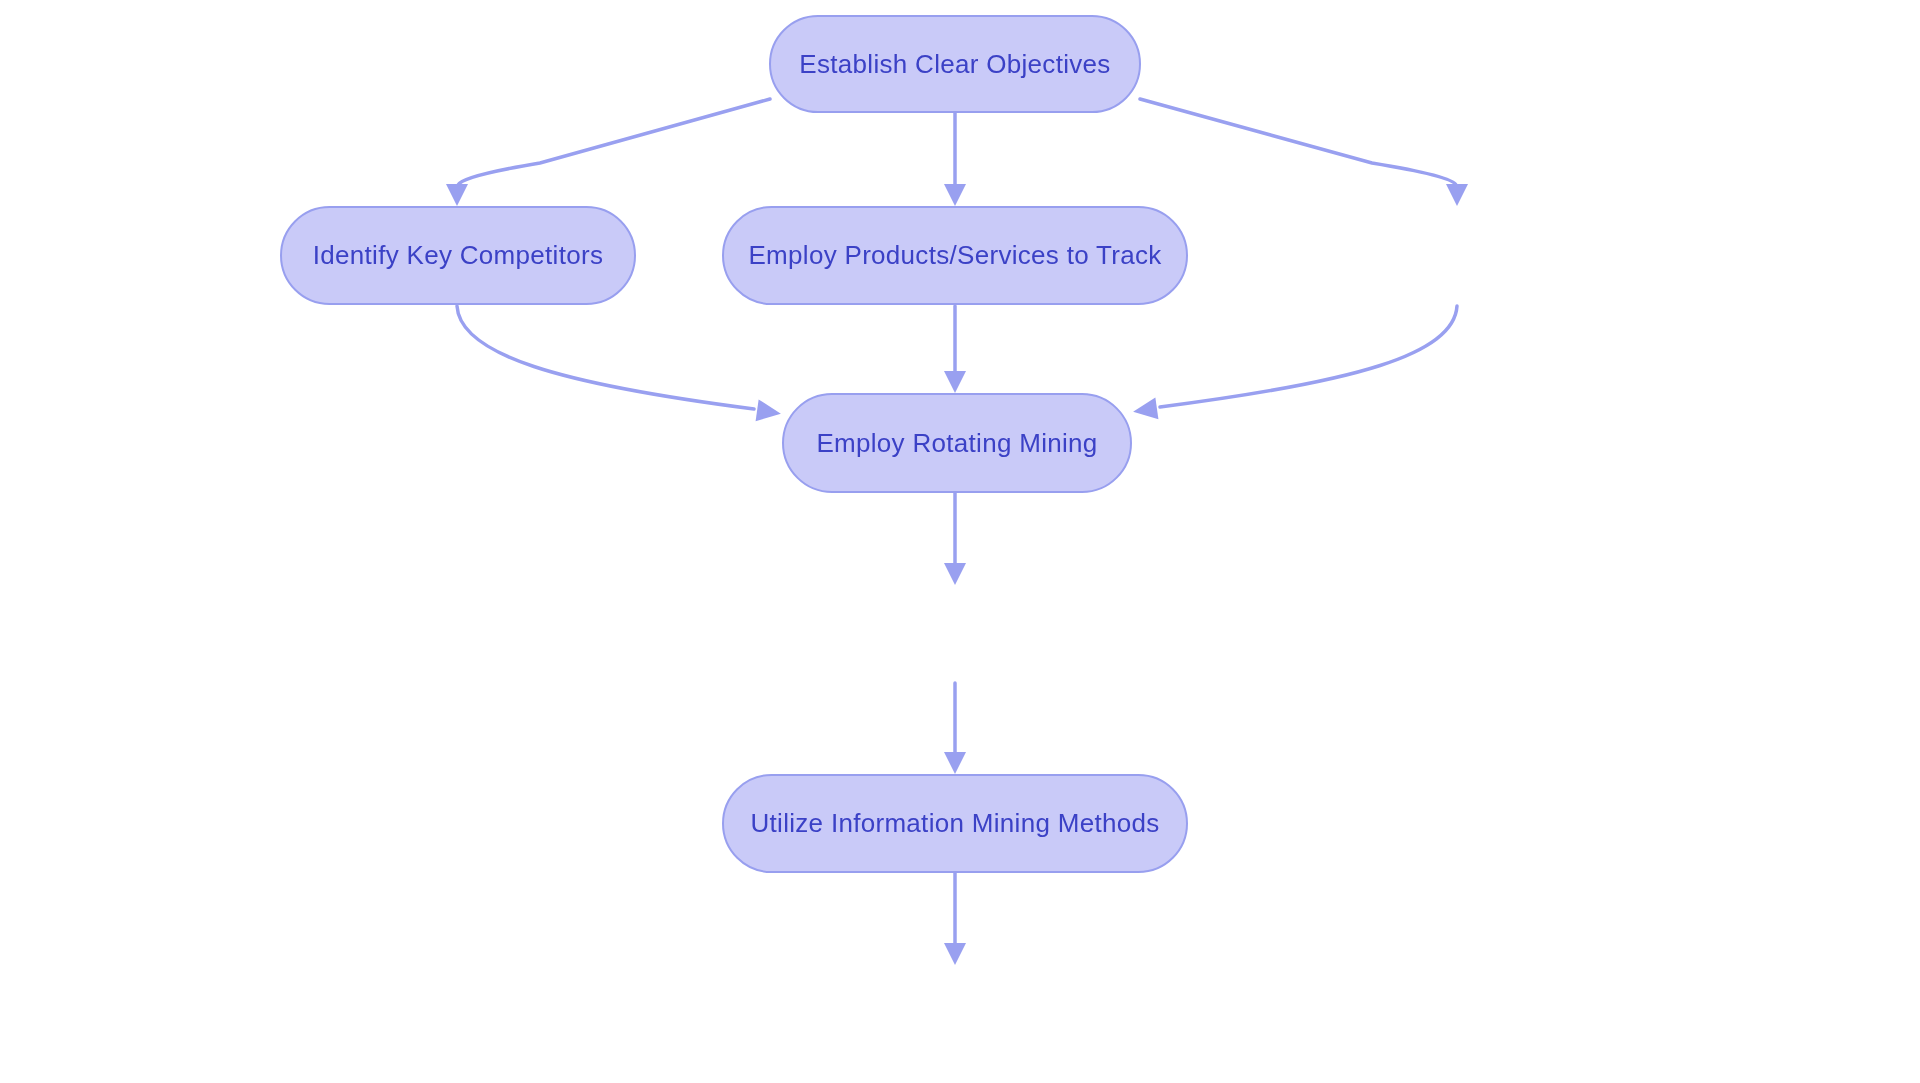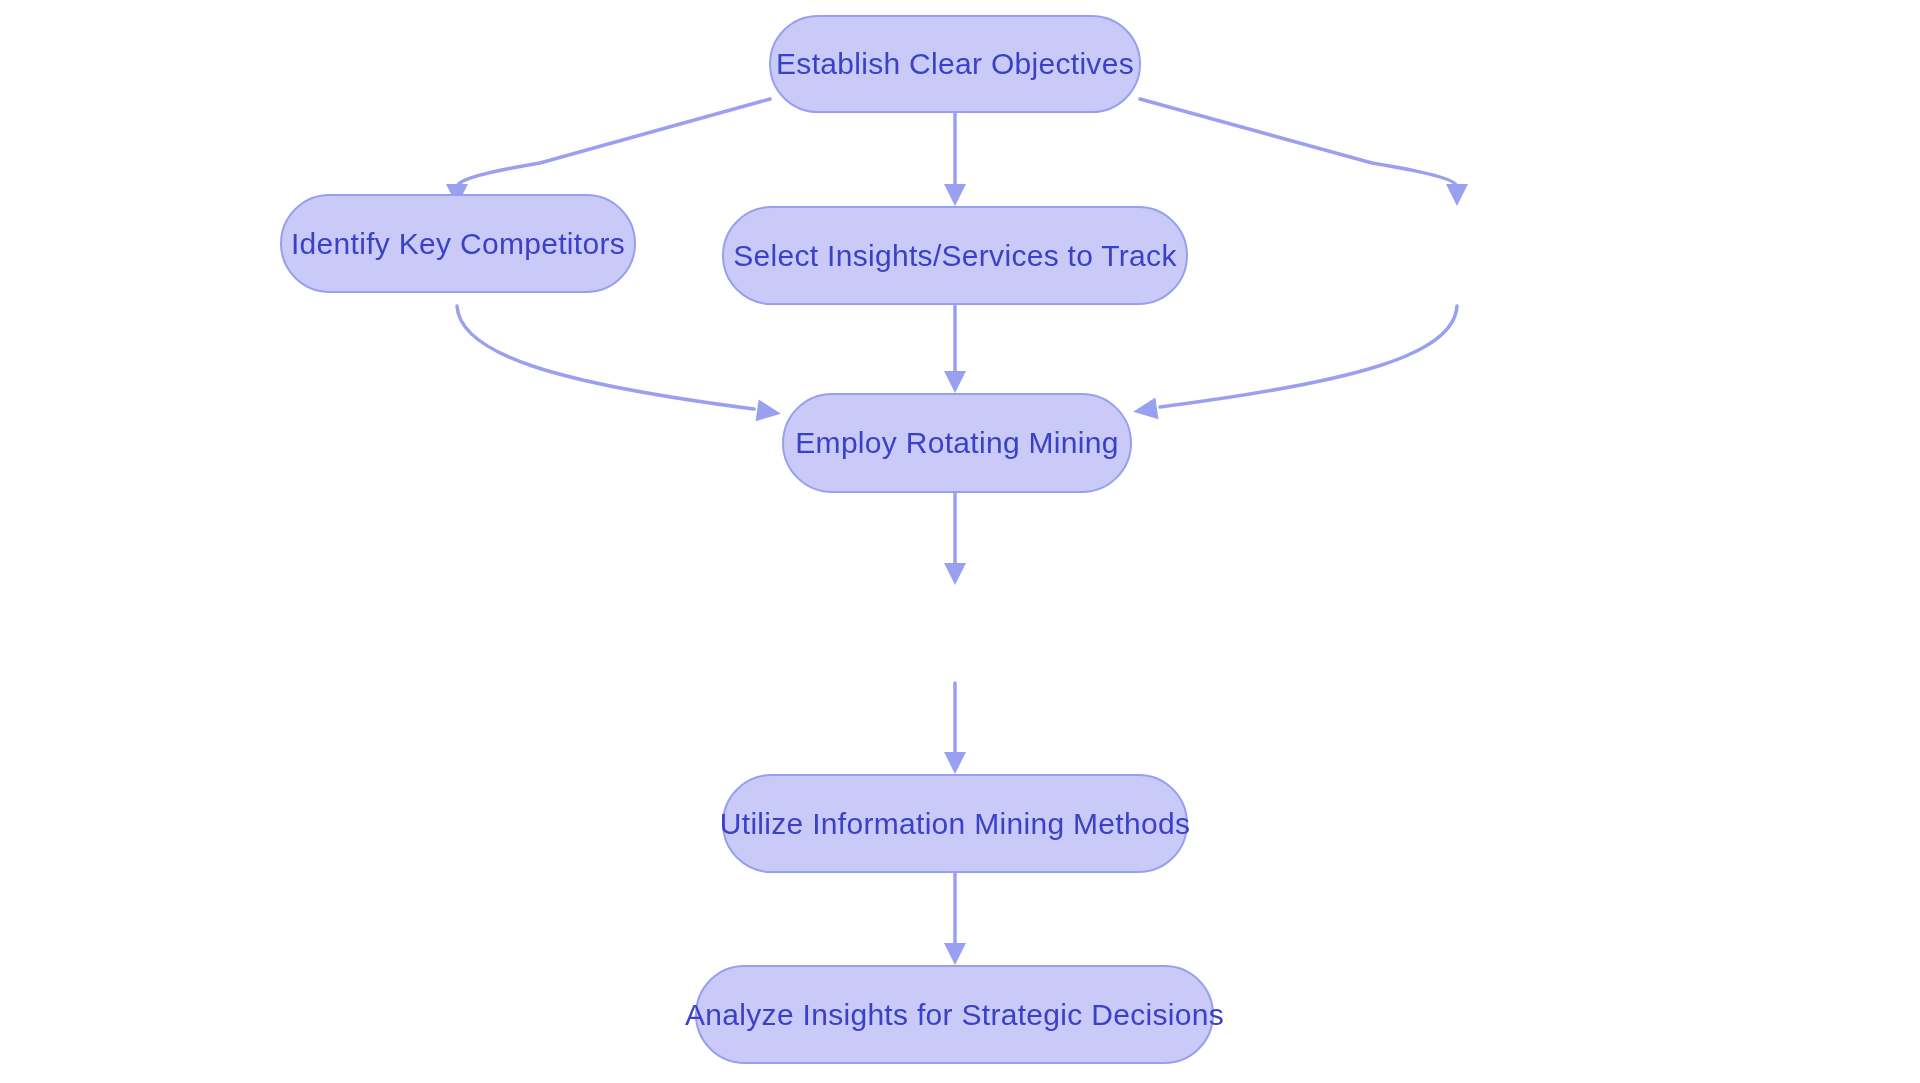--- a/index.html
+++ b/index.html
@@ -44,7 +44,7 @@
     justify-content: center;
     text-align: right;
     color: var(--node-text, #3b41c6);
-    font-size: 30px;
+    font-size: 26px;
     font-weight: 400;
     letter-spacing: 0.3px;
     white-space: nowrap;

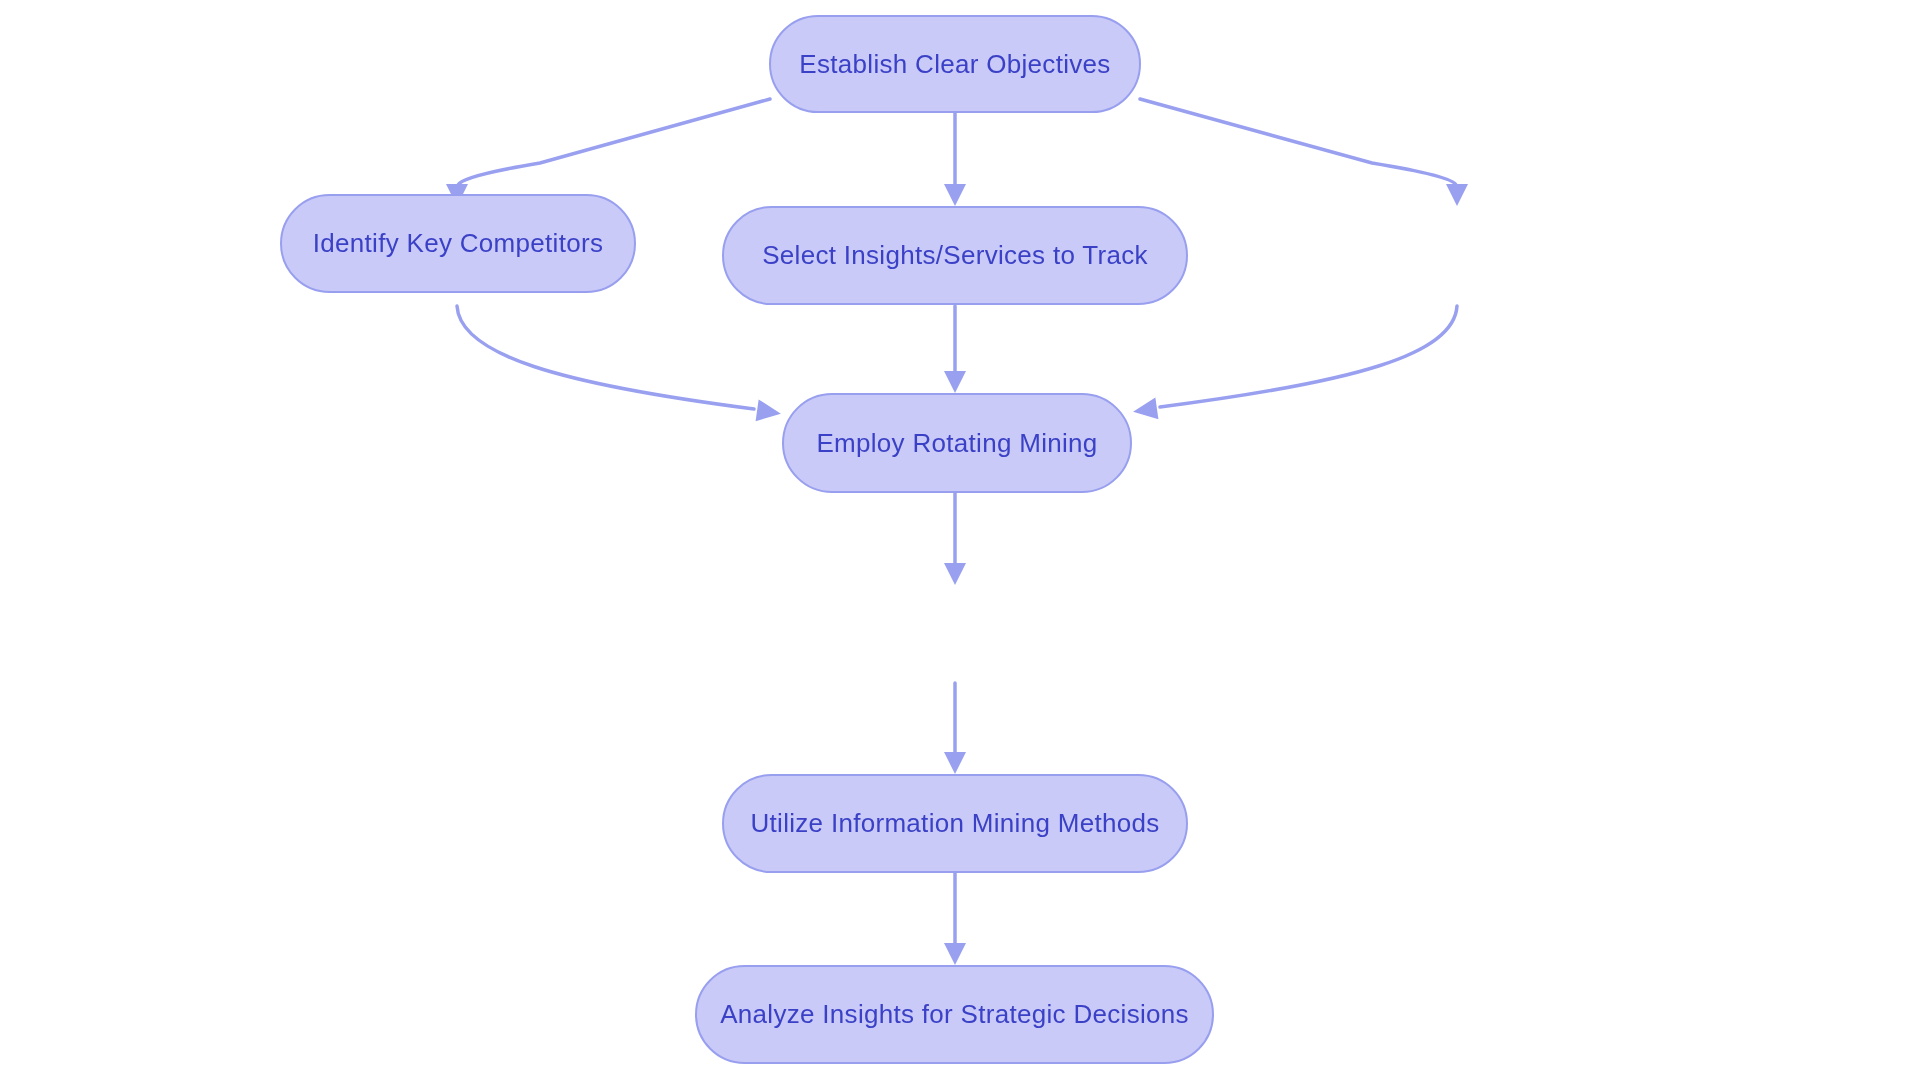--- a/index.html
+++ b/index.html
@@ -87,7 +87,7 @@
 
   <div class="node" style="left:769px; top:15px;  width:372px; height:98px;">Establish Clear Objectives</div>
 
-  <div class="node" style="left:280px; top:194px; width:356px; height:99px;">Identify Key Competitors</div>
+  <div class="node" style="left:280px; top:206px; width:356px; height:99px;">Identify Key Competitors</div>
 
   <div class="node" style="left:722px; top:206px; width:466px; height:99px;">Select Insights/Services to Track</div>
 

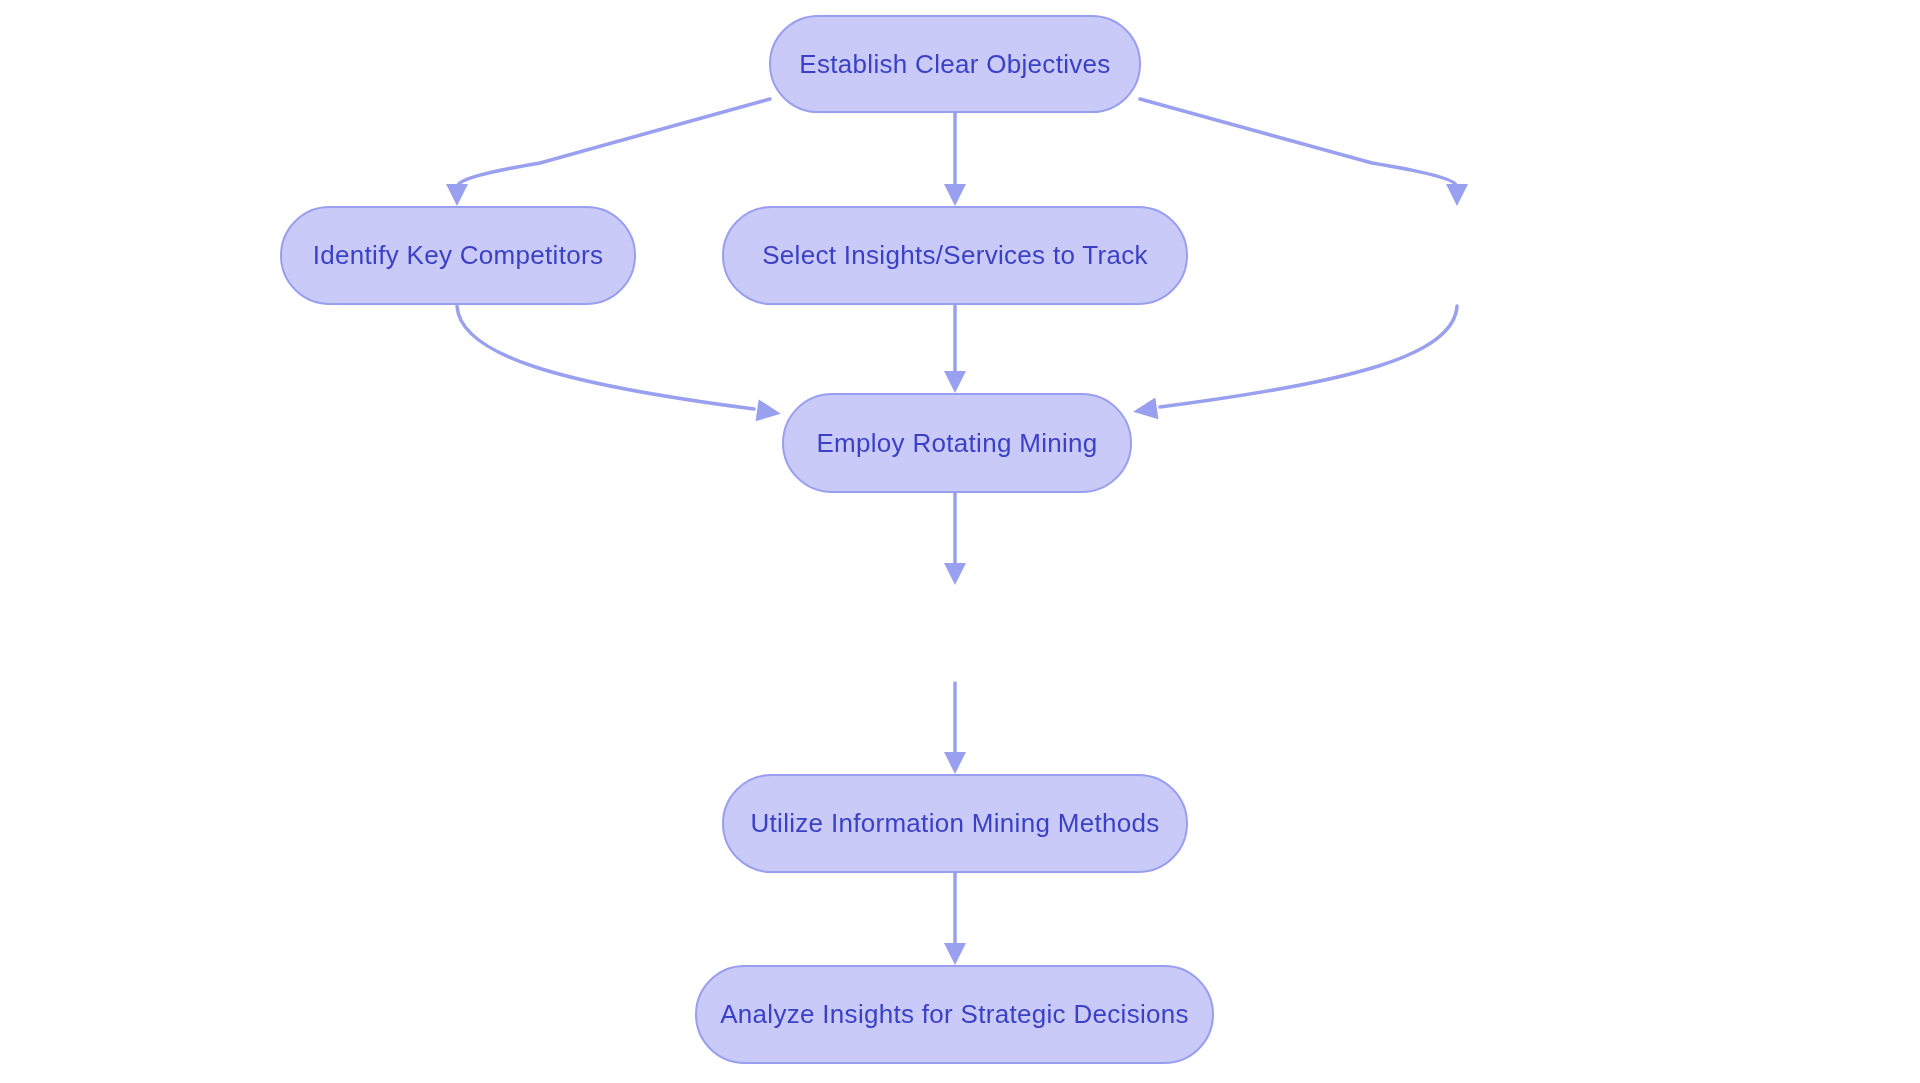--- a/index.html
+++ b/index.html
@@ -89,7 +89,7 @@
 
   <div class="node" style="left:280px; top:206px; width:356px; height:99px;">Identify Key Competitors</div>
 
-  <div class="node" style="left:722px; top:206px; width:466px; height:99px;">Select Insights/Services to Track</div>
+  <div class="node" style="left:722px; top:206px; width:466px; height:99px;">Employ Products/Services to Track</div>
 
 
   <div class="node" style="left:782px; top:393px; width:350px; height:100px;">Employ Rotating Mining</div>

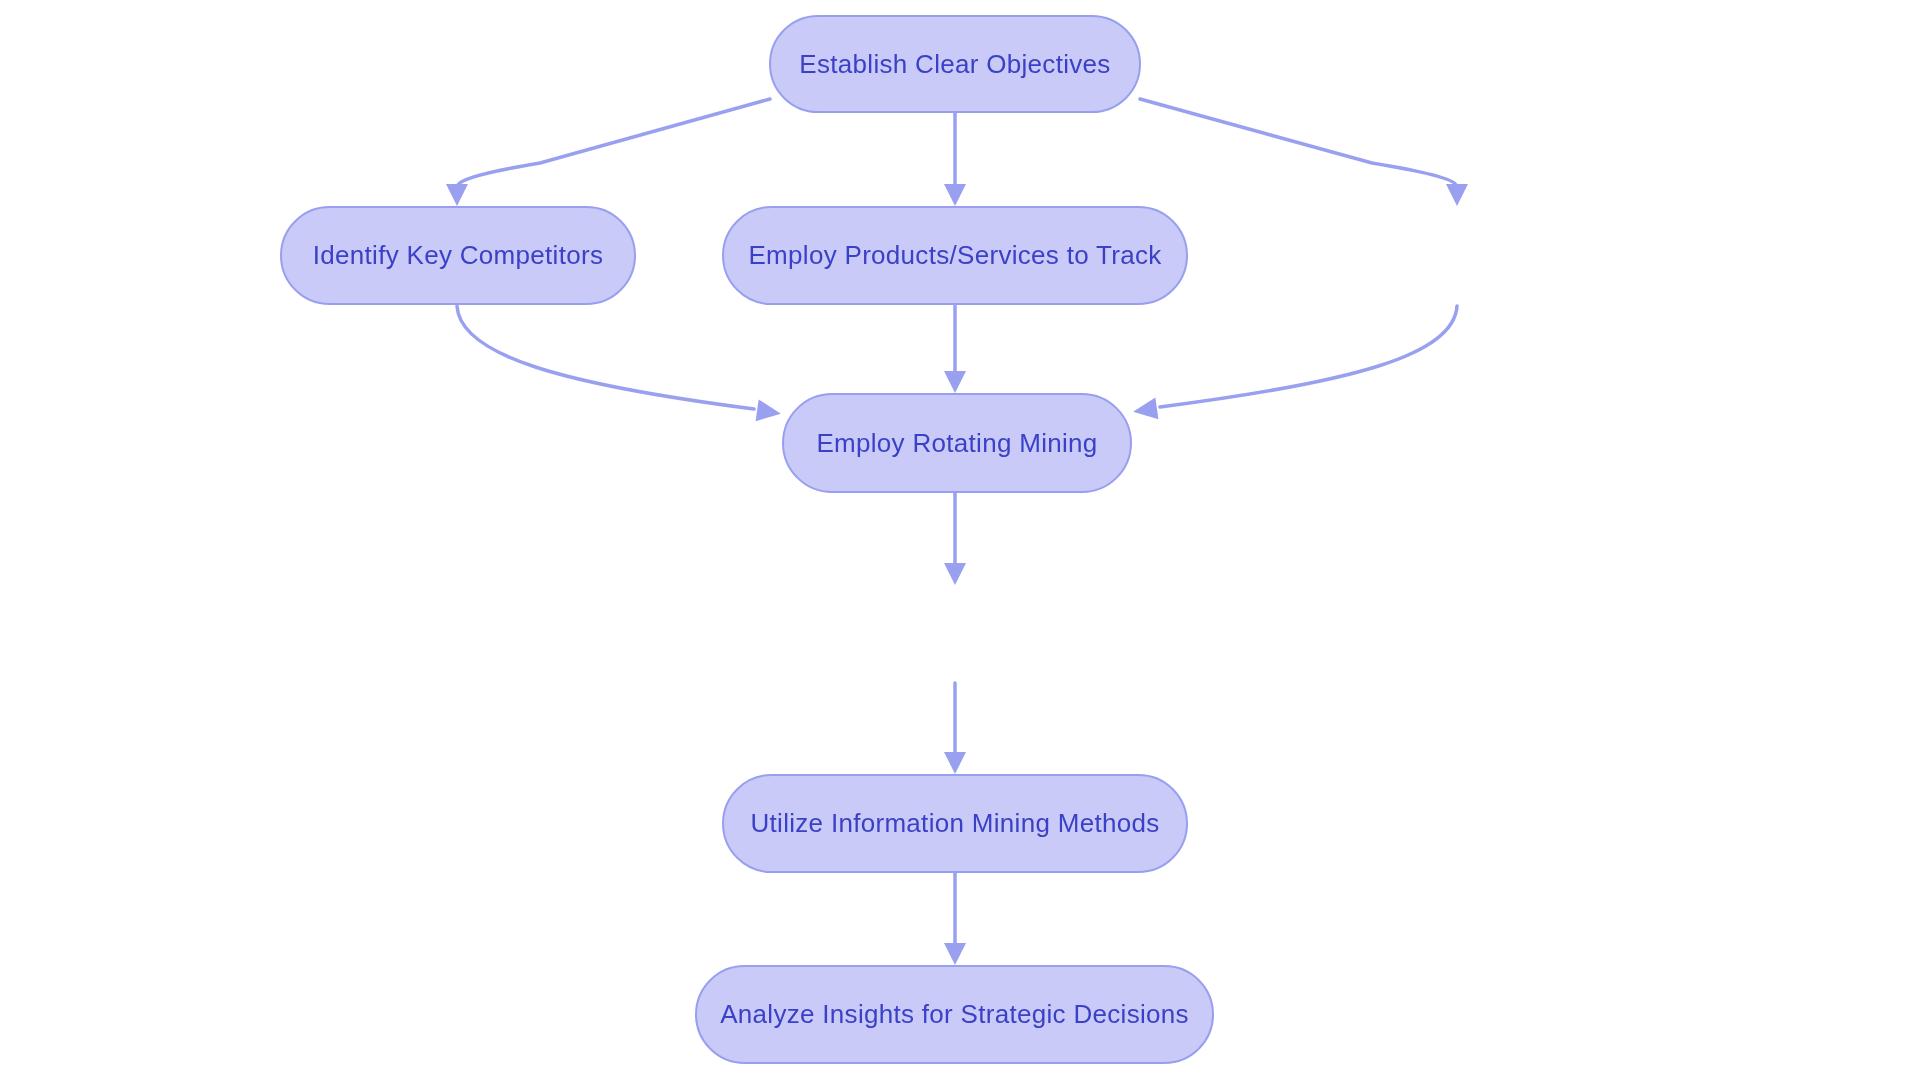--- a/index.html
+++ b/index.html
@@ -97,7 +97,6 @@
 
   <div class="node" style="left:722px; top:774px; width:466px; height:99px;">Utilize Information Mining Methods</div>
 
-  <div class="node" style="left:695px; top:965px; width:519px; height:99px;">Analyze Insights for Strategic Decisions</div>
 
 </div>
 

